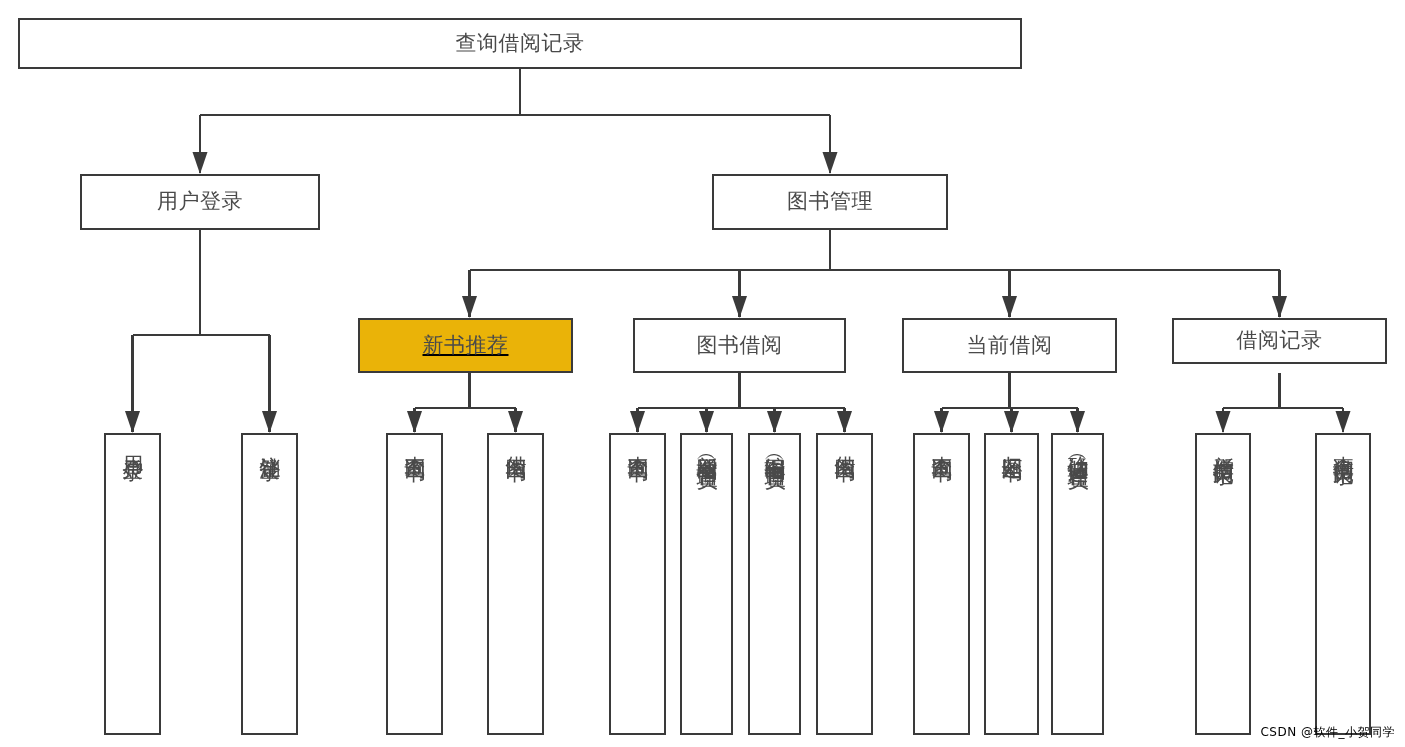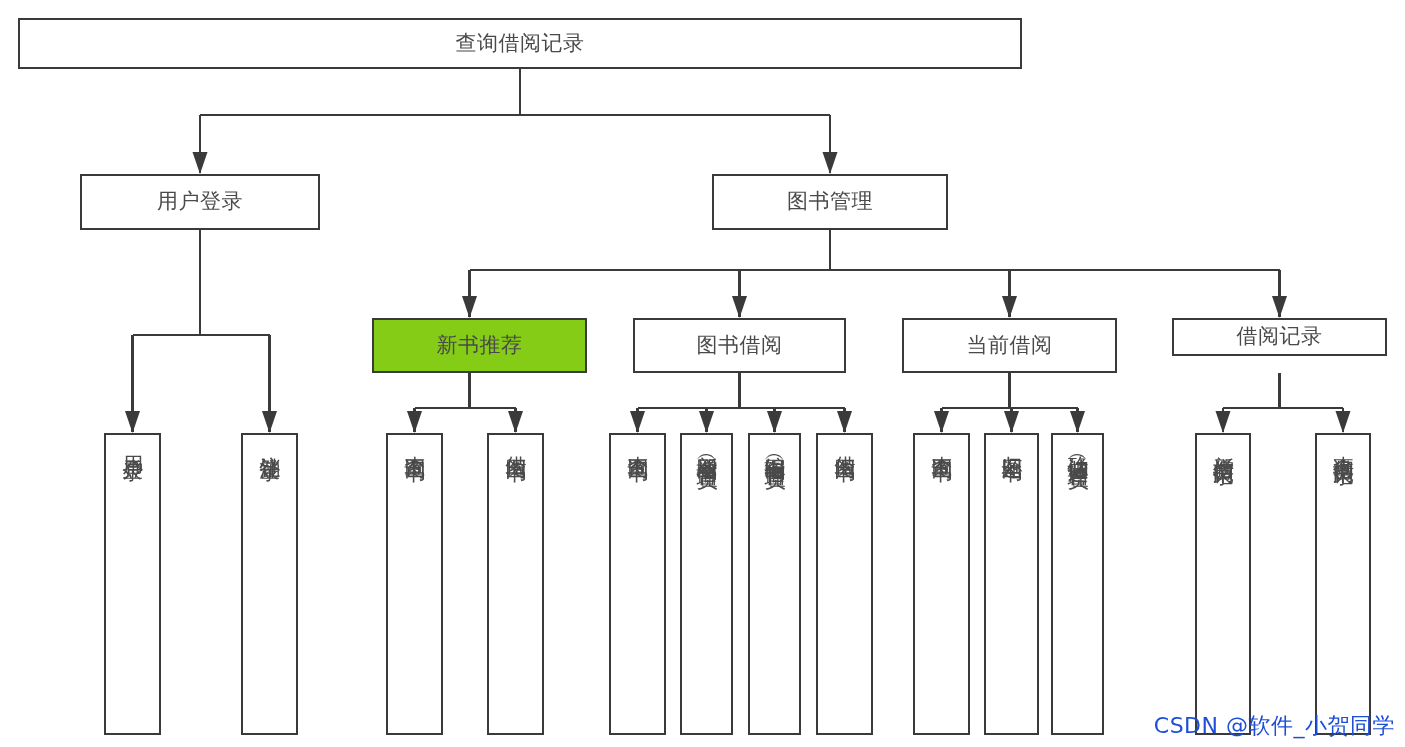--- a/index.html
+++ b/index.html
@@ -121,7 +121,7 @@
       <div class="node-box level-1" style="left: 712px; top: 174px; width: 236px; height: 56px; border-color: rgb(58, 58, 58); background: rgb(255, 255, 255);">
         <span class="node-label" style="color: rgb(74, 74, 74);">图书管理</span>
       </div>
-      <div class="node-box level-2" style="left: 372px; top: 318px; width: 215px; height: 55px; border-color: rgb(58, 58, 58); background: #84cc16;">
+      <div class="node-box level-2" style="left: 358px; top: 318px; width: 215px; height: 55px; border-color: rgb(58, 58, 58); background: #eab308; text-decoration: underline;">
         <span class="node-label" style="color: rgb(74, 74, 74);">新书推荐</span>
       </div>
       <div class="node-box level-2" style="left: 633px; top: 318px; width: 213px; height: 55px; border-color: rgb(58, 58, 58); background: rgb(255, 255, 255);">

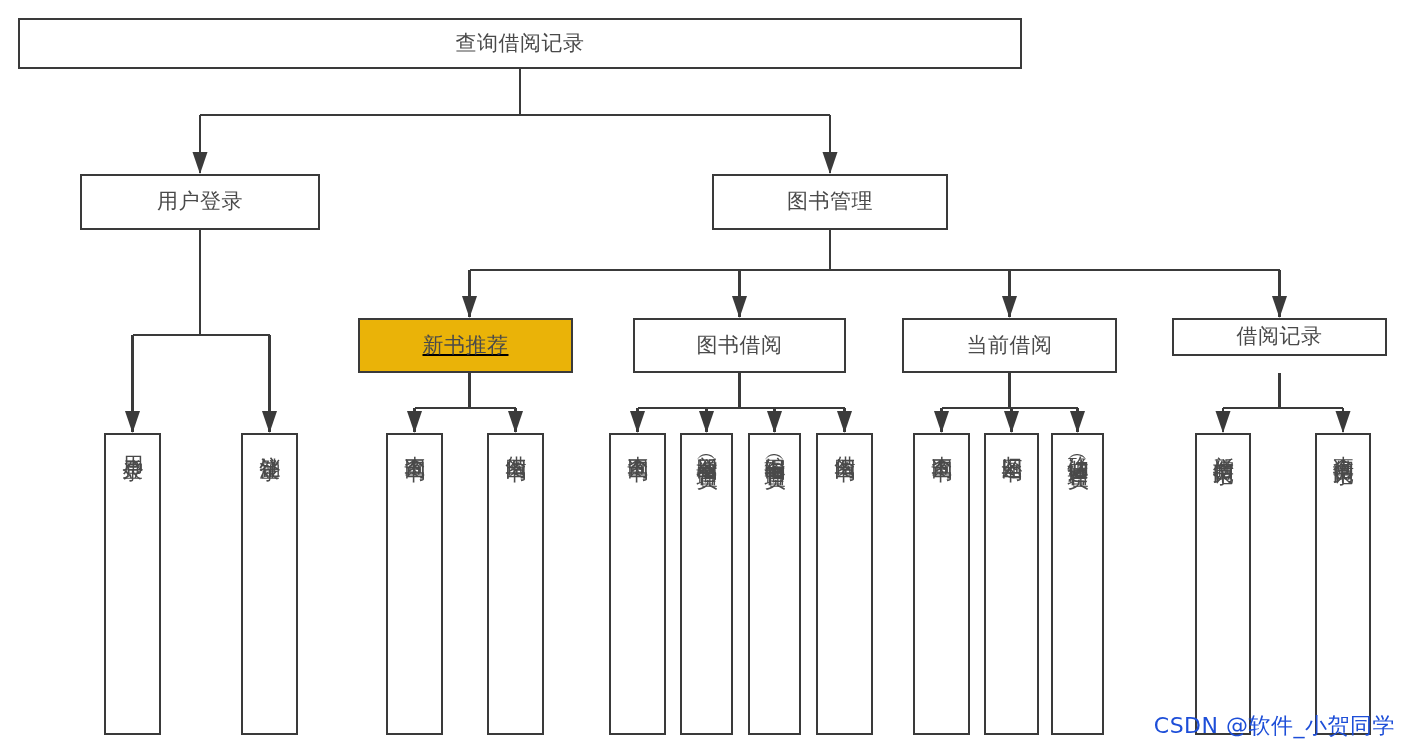--- a/index.html
+++ b/index.html
@@ -130,7 +130,7 @@
       <div class="node-box level-2" style="left: 902px; top: 318px; width: 215px; height: 55px; border-color: rgb(58, 58, 58); background: rgb(255, 255, 255); align-items: center;">
         <span class="node-label" style="color: rgb(74, 74, 74);">当前借阅</span>
       </div>
-      <div class="node-box level-2" style="left: 1172px; top: 318px; width: 215px; height: 38px; border-color: rgb(58, 58, 58); background: rgb(255, 255, 255);">
+      <div class="node-box level-2" style="left: 1172px; top: 318px; width: 215px; height: 46px; border-color: rgb(58, 58, 58); background: rgb(255, 255, 255);">
         <span class="node-label" style="color: rgb(74, 74, 74);">借阅记录</span>
       </div>
       <div class="node-box level-3 leaf" style="left: 104px; top: 433px; width: 57px; height: 302px; border-color: rgb(58, 58, 58); background: rgb(255, 255, 255);">

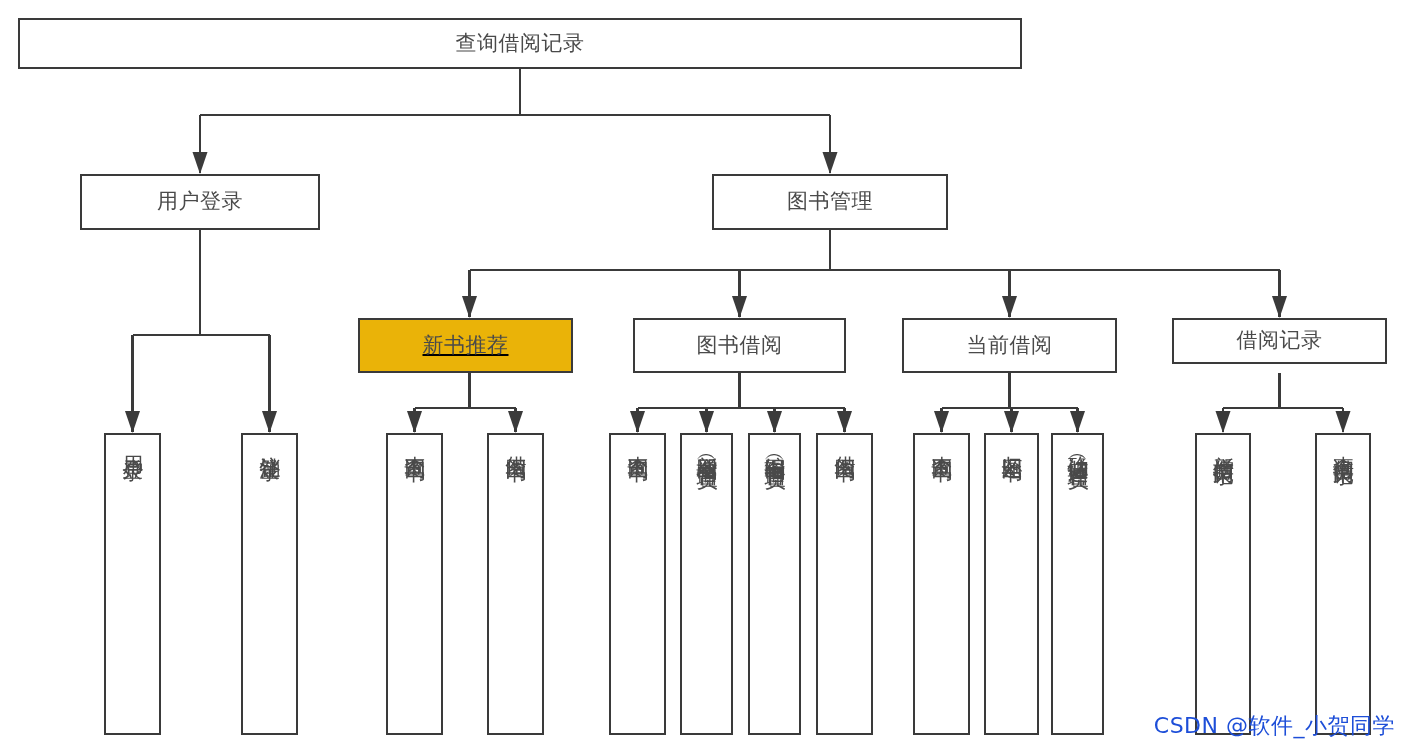--- a/index.html
+++ b/index.html
@@ -47,8 +47,8 @@
     position:absolute;
     right:10px;
     bottom:6px;
-    color:#1d4ed8;
-    font-size:22px;
+    color:#000000;
+    font-size:12px;
     white-space:nowrap;
     letter-spacing:0.5px;
   }

